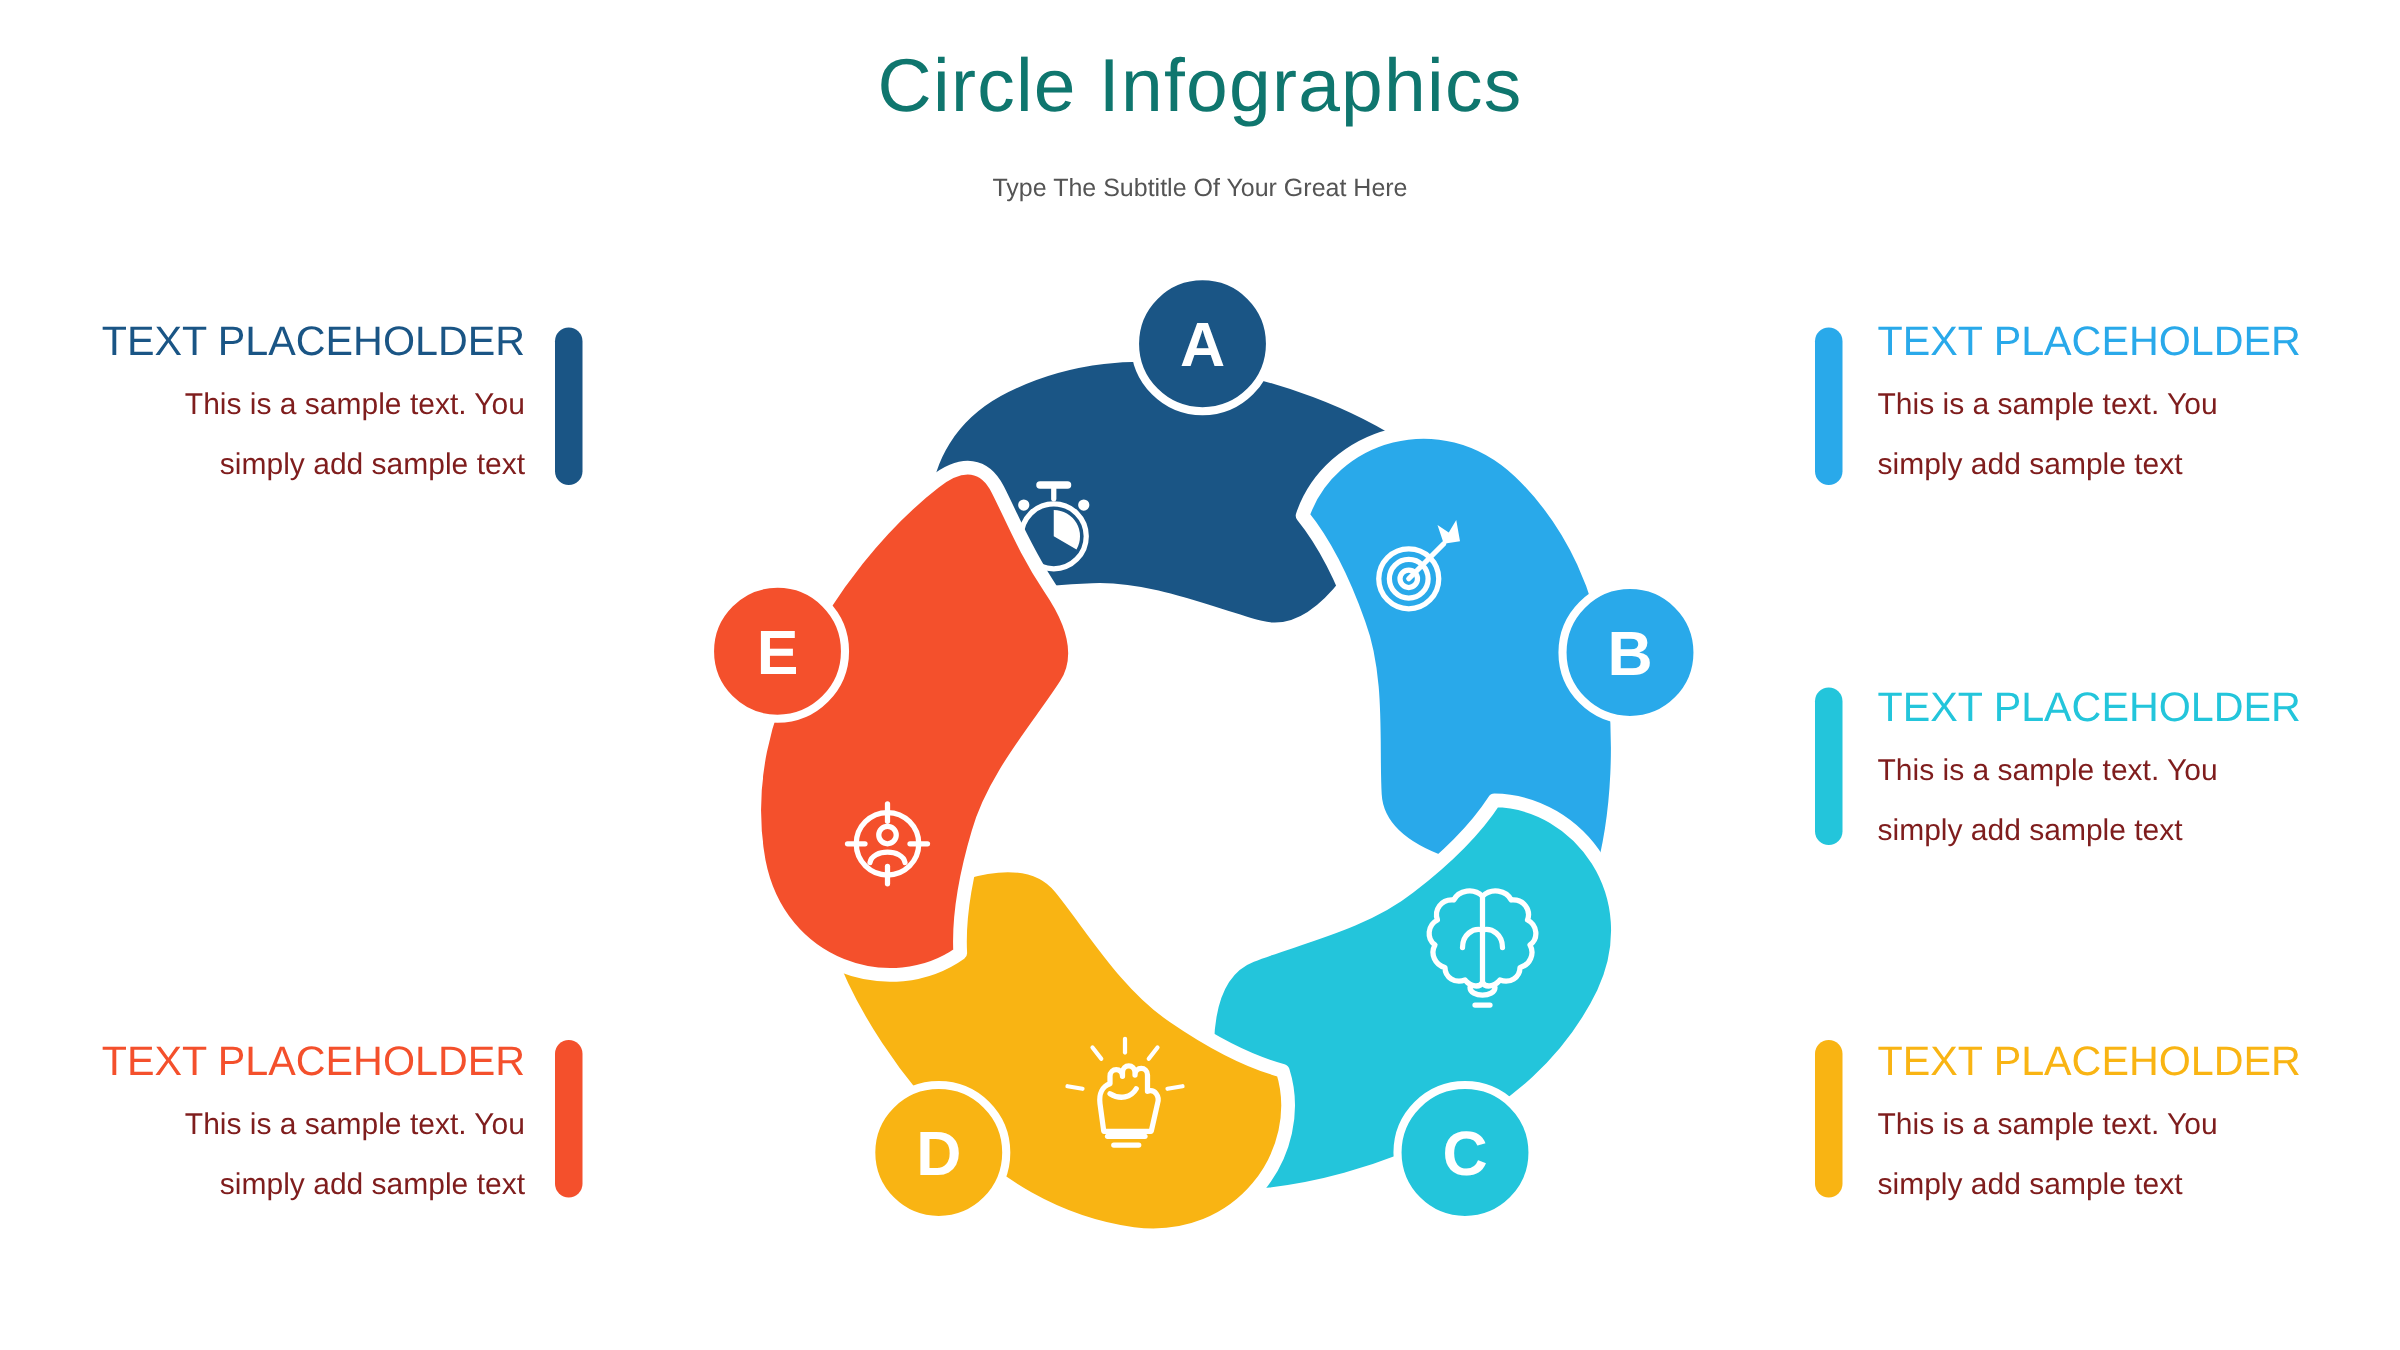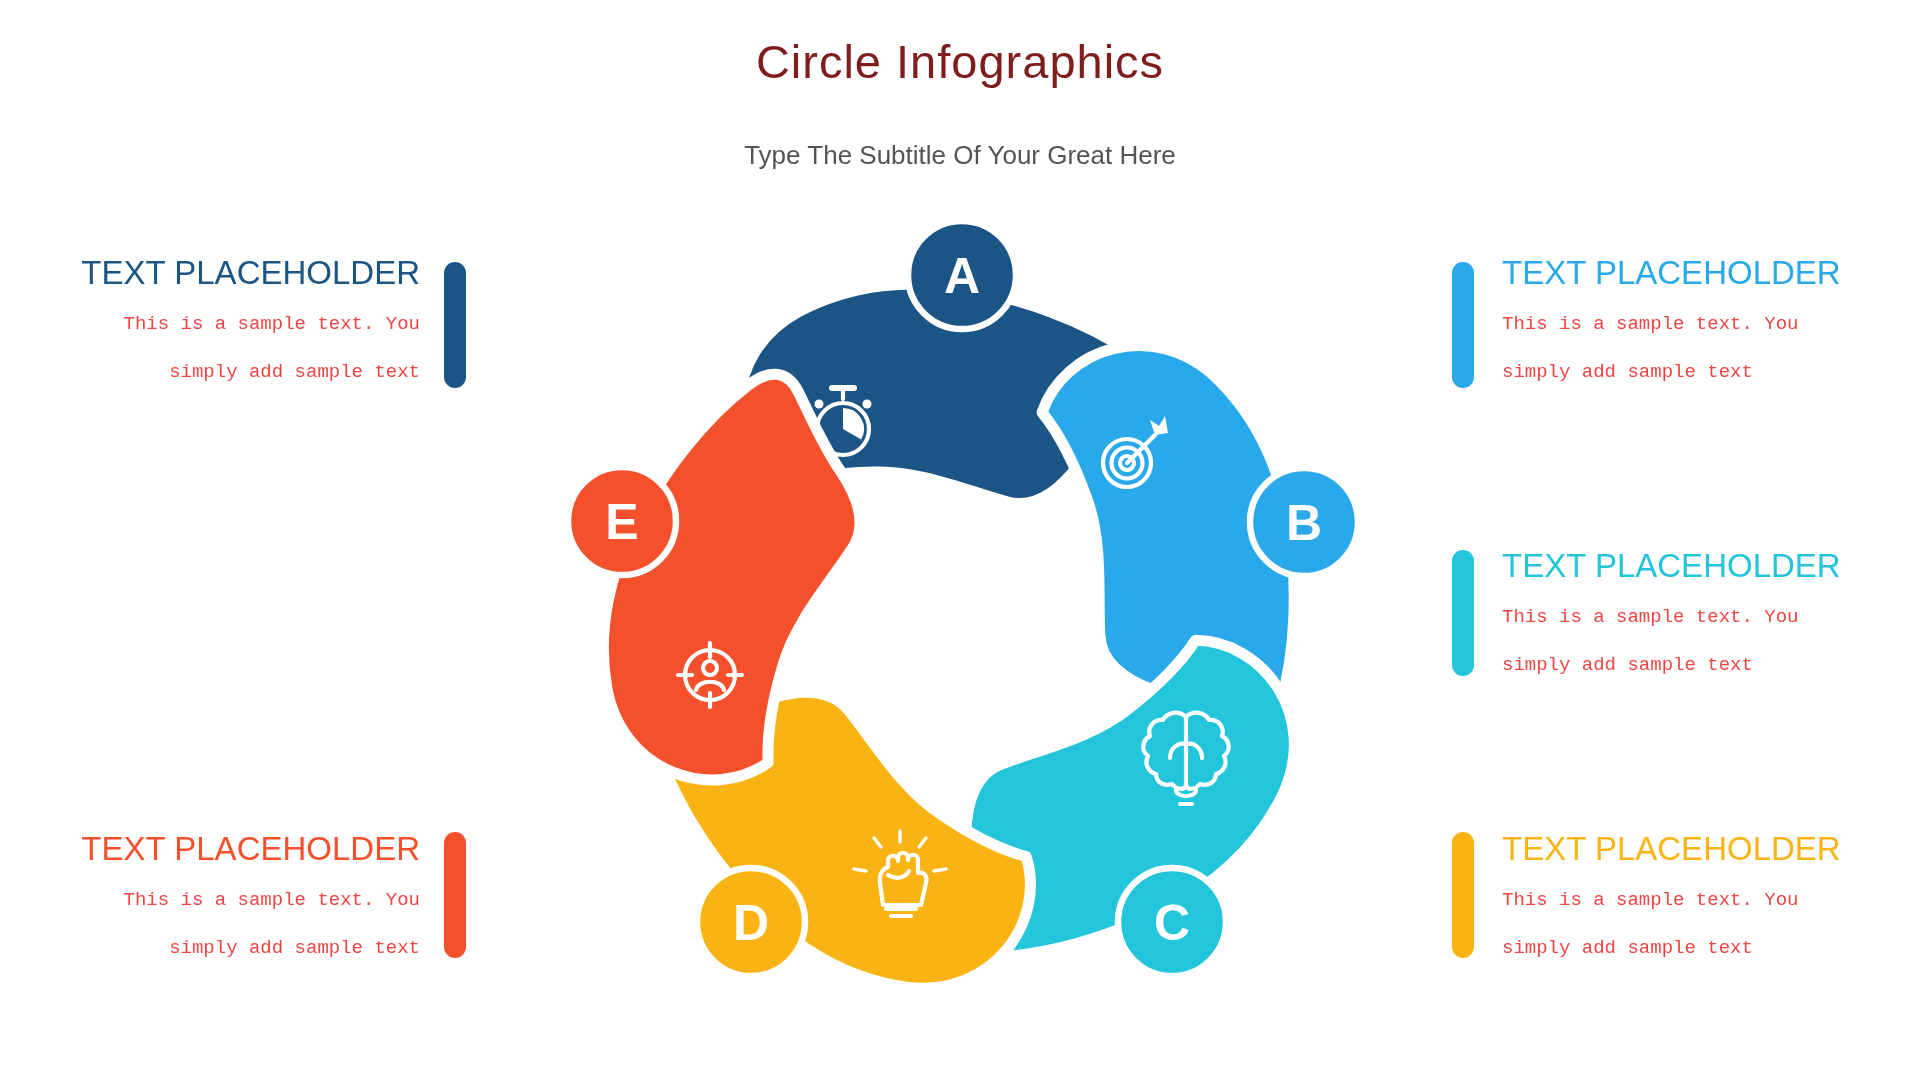--- a/index.html
+++ b/index.html
@@ -6,7 +6,7 @@
   .stage{position:relative;width:1920px;height:1080px;background:#ffffff;overflow:hidden;
          font-family:"Liberation Sans",sans-serif;}
   .title{position:absolute;top:34px;left:0;width:100%;text-align:center;
-         font-size:47px;font-weight:400;color:#7f1d1d;letter-spacing:1px;}
+         font-size:60px;font-weight:400;color:#0f766e;letter-spacing:1px;}
   .subtitle{position:absolute;top:140px;left:0;width:100%;text-align:center;
          font-size:26px;font-weight:400;color:#545454;}
   .block{position:absolute;width:340px;}

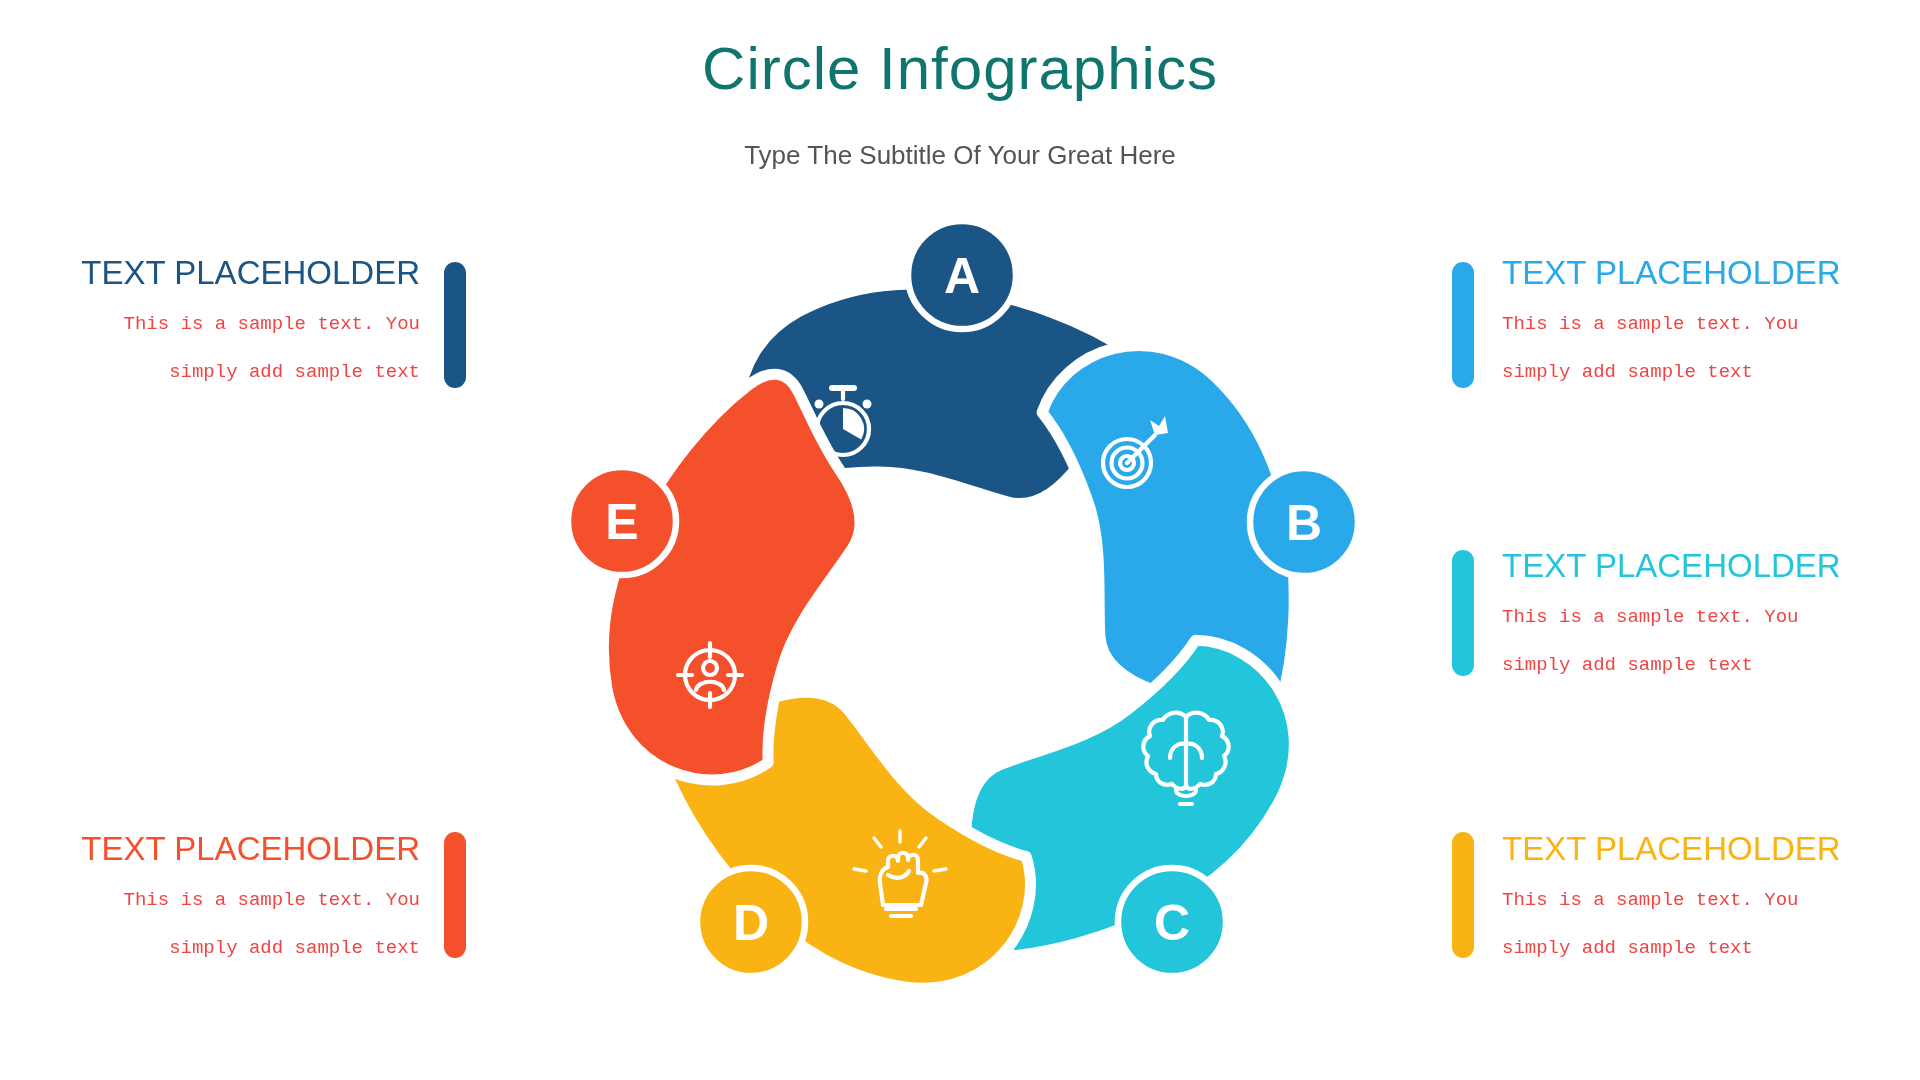--- a/index.html
+++ b/index.html
@@ -8,7 +8,7 @@
   .title{position:absolute;top:34px;left:0;width:100%;text-align:center;
          font-size:60px;font-weight:400;color:#0f766e;letter-spacing:1px;}
   .subtitle{position:absolute;top:140px;left:0;width:100%;text-align:center;
-         font-size:26px;font-weight:400;color:#545454;}
+         font-size:20px;font-weight:400;color:#545454;}
   .block{position:absolute;width:340px;}
   .block .h{font-size:33px;font-weight:normal;line-height:42px;white-space:nowrap;}
   .block .t{font-size:19px;line-height:48px;color:#ef4444;margin-top:6px;font-family:Liberation Mono, monospace;}

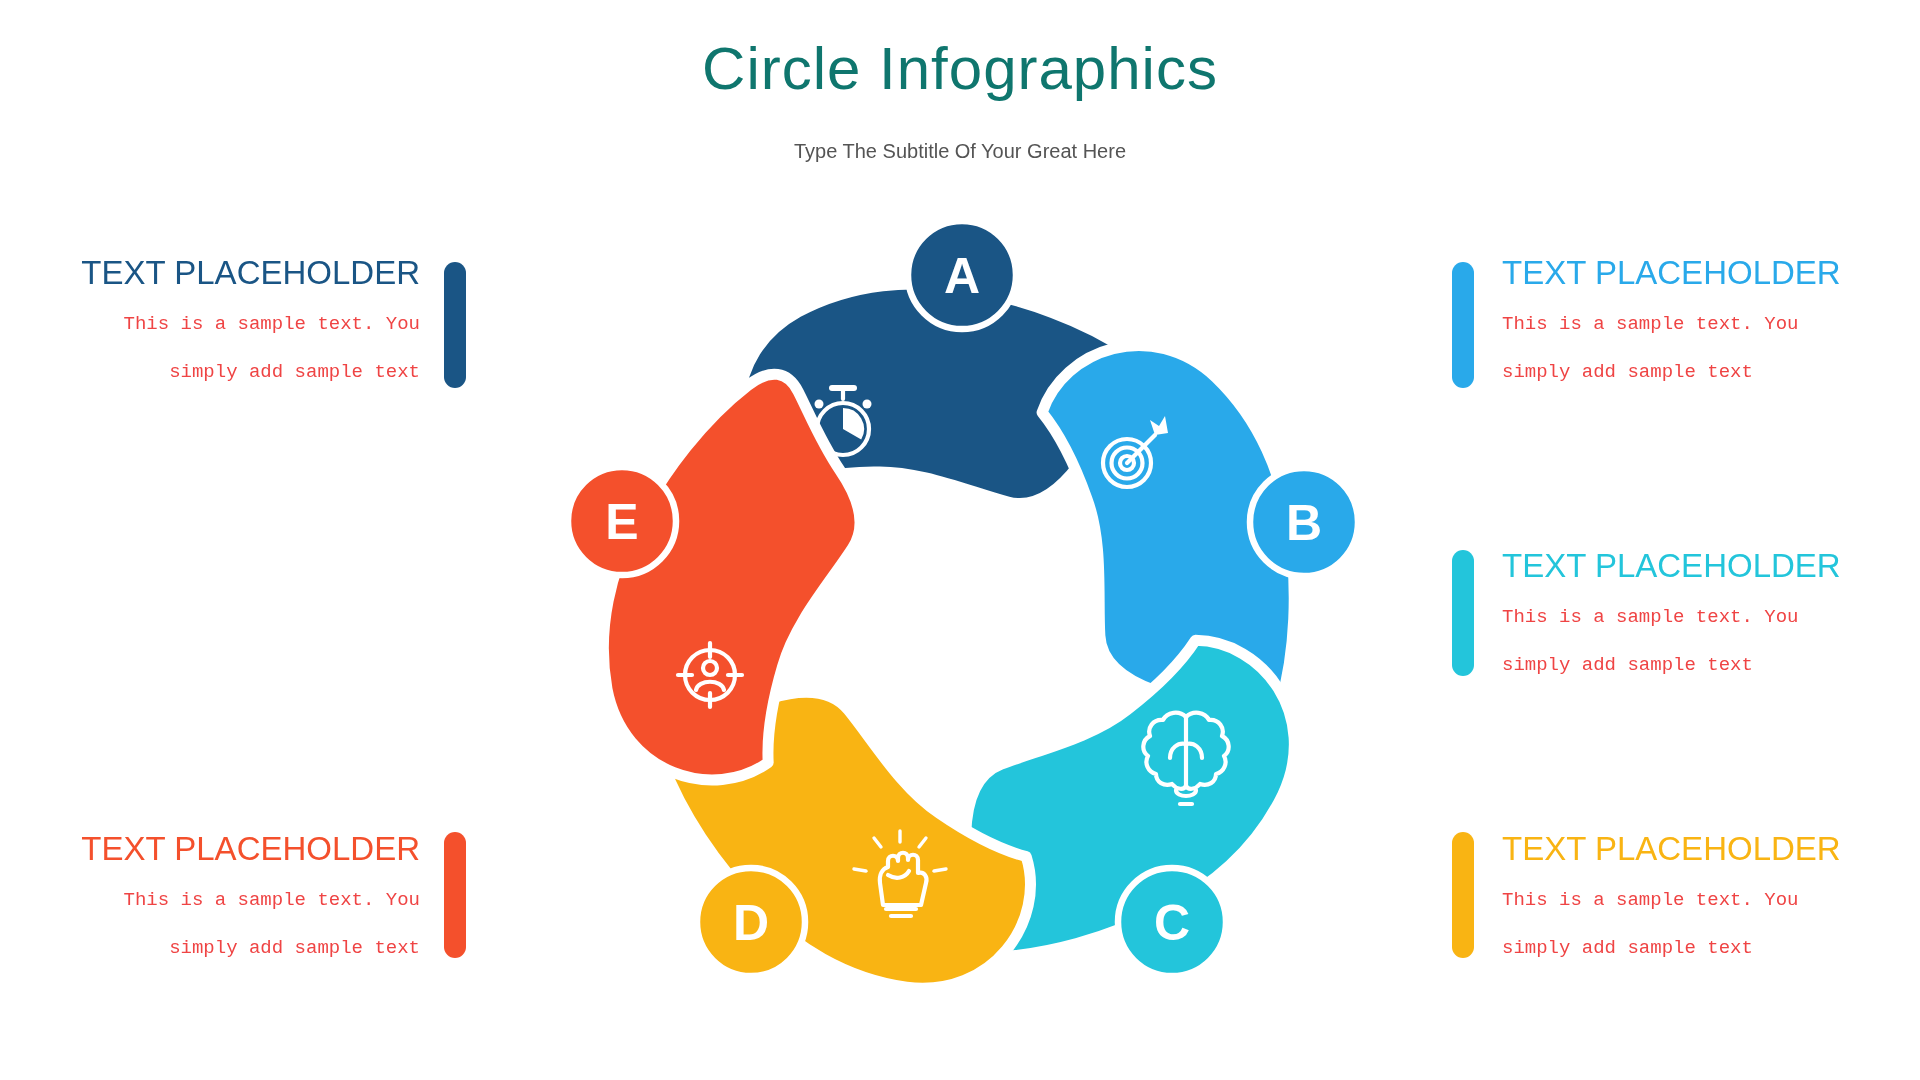--- a/index.html
+++ b/index.html
@@ -11,7 +11,7 @@
          font-size:20px;font-weight:400;color:#545454;}
   .block{position:absolute;width:340px;}
   .block .h{font-size:33px;font-weight:normal;line-height:42px;white-space:nowrap;}
-  .block .t{font-size:19px;line-height:48px;color:#ef4444;margin-top:6px;font-family:Liberation Mono, monospace;}
+  .block .t{font-size:24px;line-height:48px;color:#7f1d1d;margin-top:6px;}
   .block.align-right{text-align:right;}
   .block.align-left{text-align:left;}
   .bar{position:absolute;width:22px;height:126px;border-radius:11px;}

